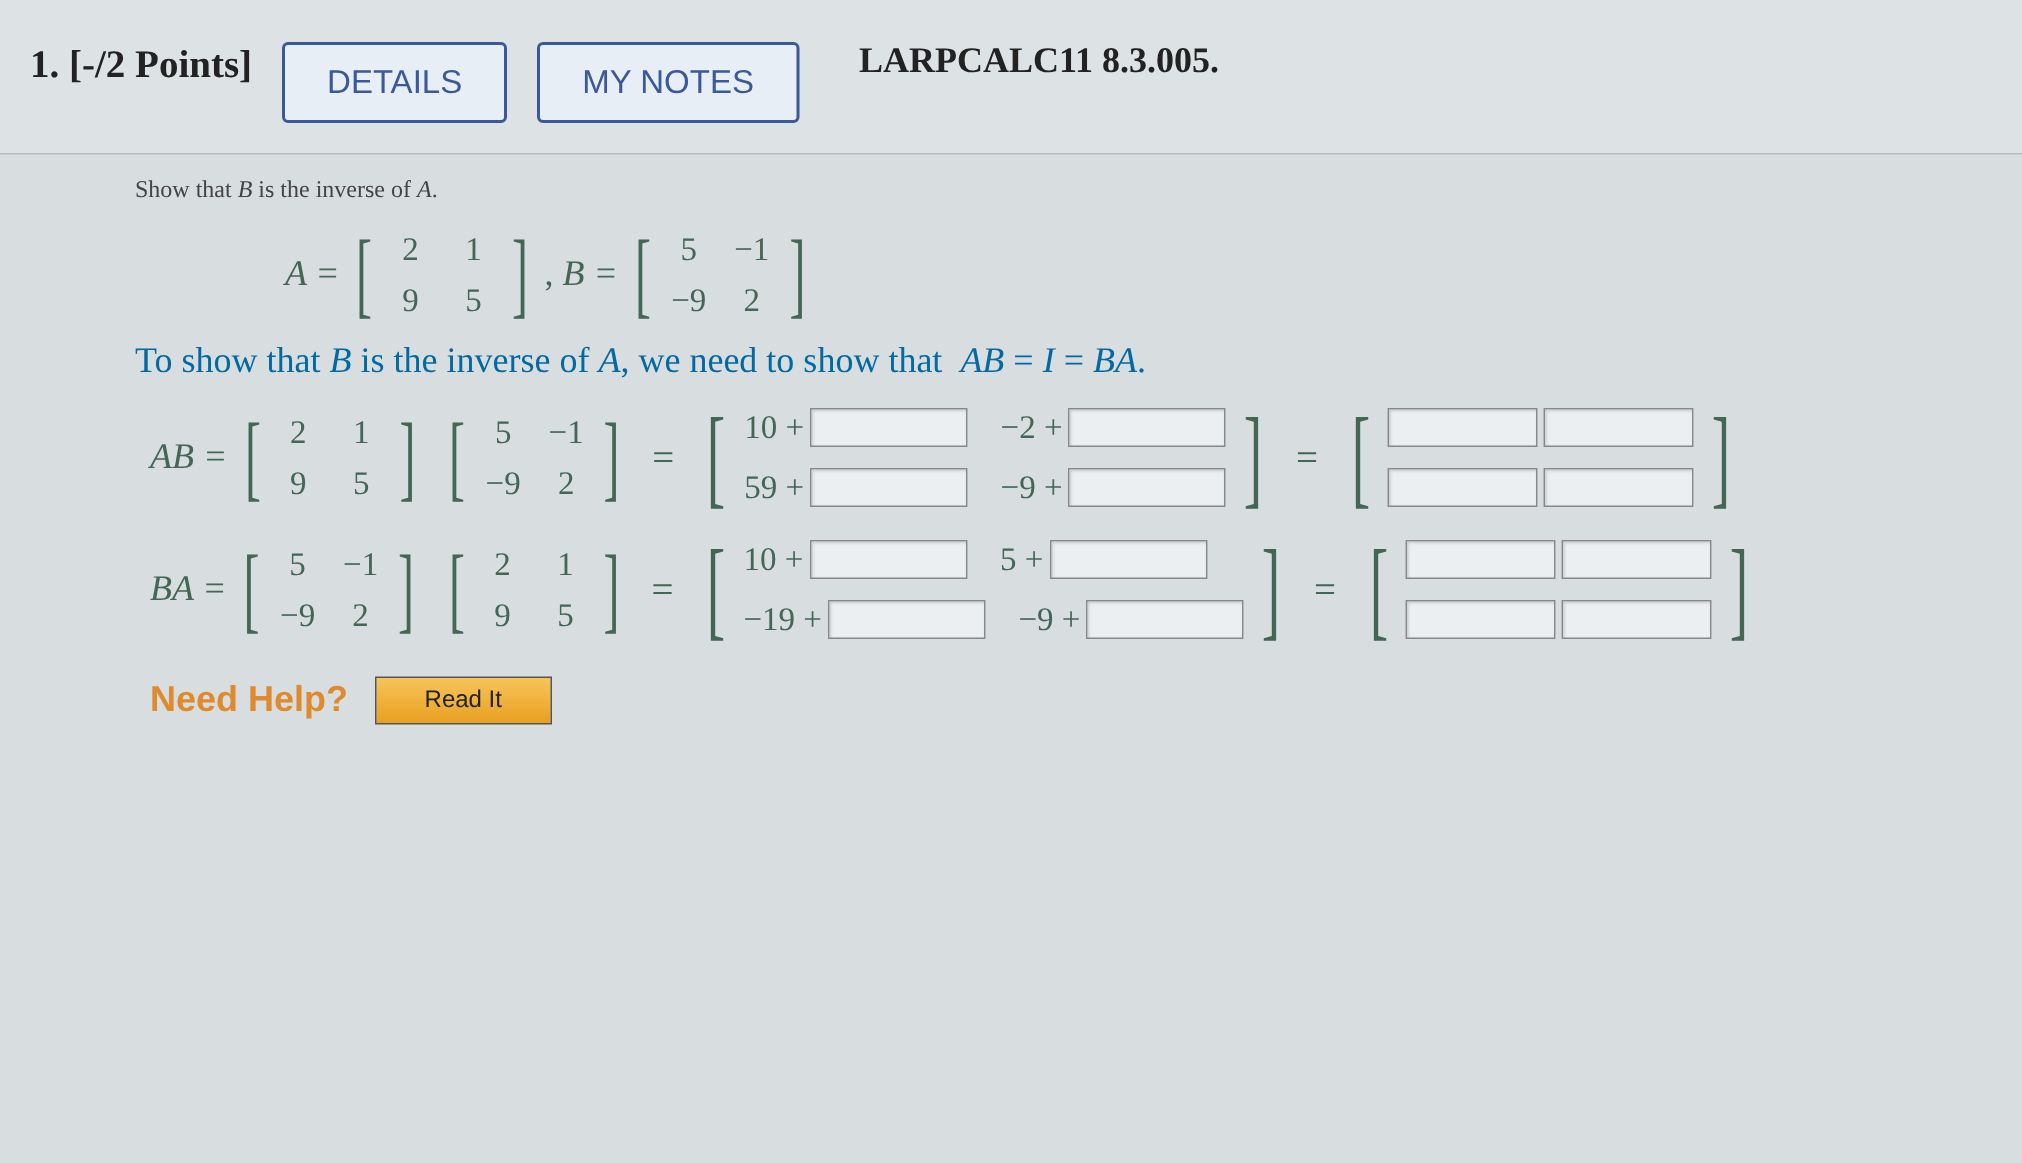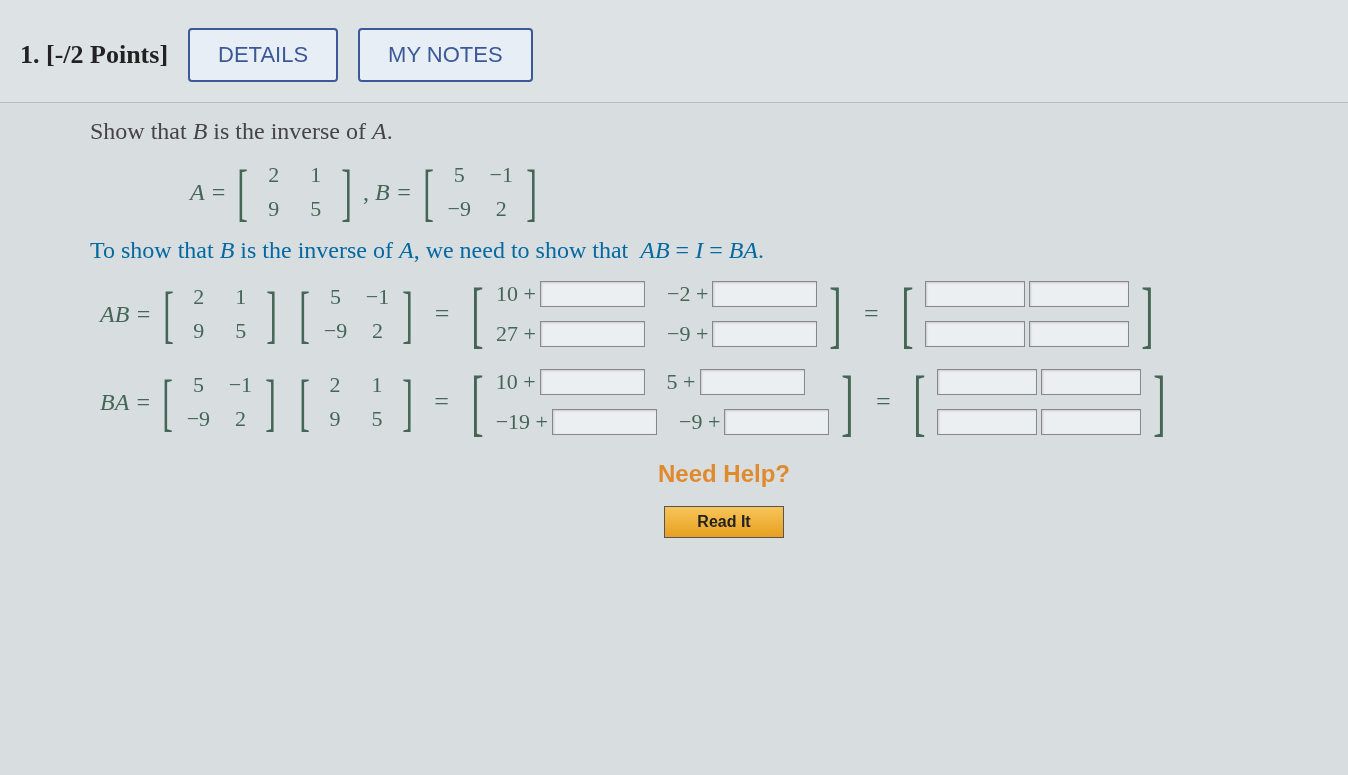--- a/index.html
+++ b/index.html
@@ -13,7 +13,6 @@
 }
 .header {
   display: flex;
-  align-items: center;
   padding: 28px 20px 20px 20px;
   gap: 20px;
   background: #dde2e5;

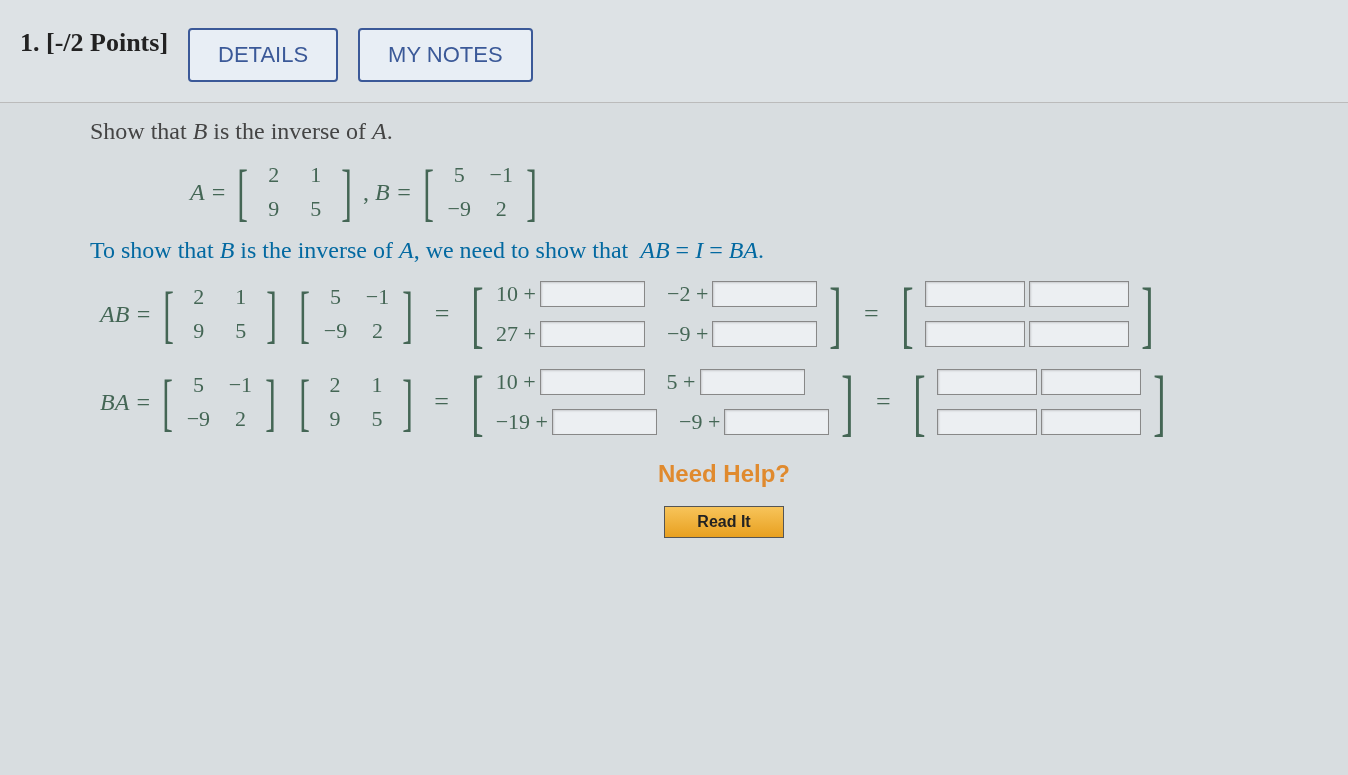--- a/index.html
+++ b/index.html
@@ -116,6 +116,7 @@
   <span class="points">1.  [-/2 Points]</span>
   <button class="btn">DETAILS</button>
   <button class="btn">MY NOTES</button>
+  <span class="course">LARPCALC11 8.3.005.</span>
 </div>
 
 <div class="content">

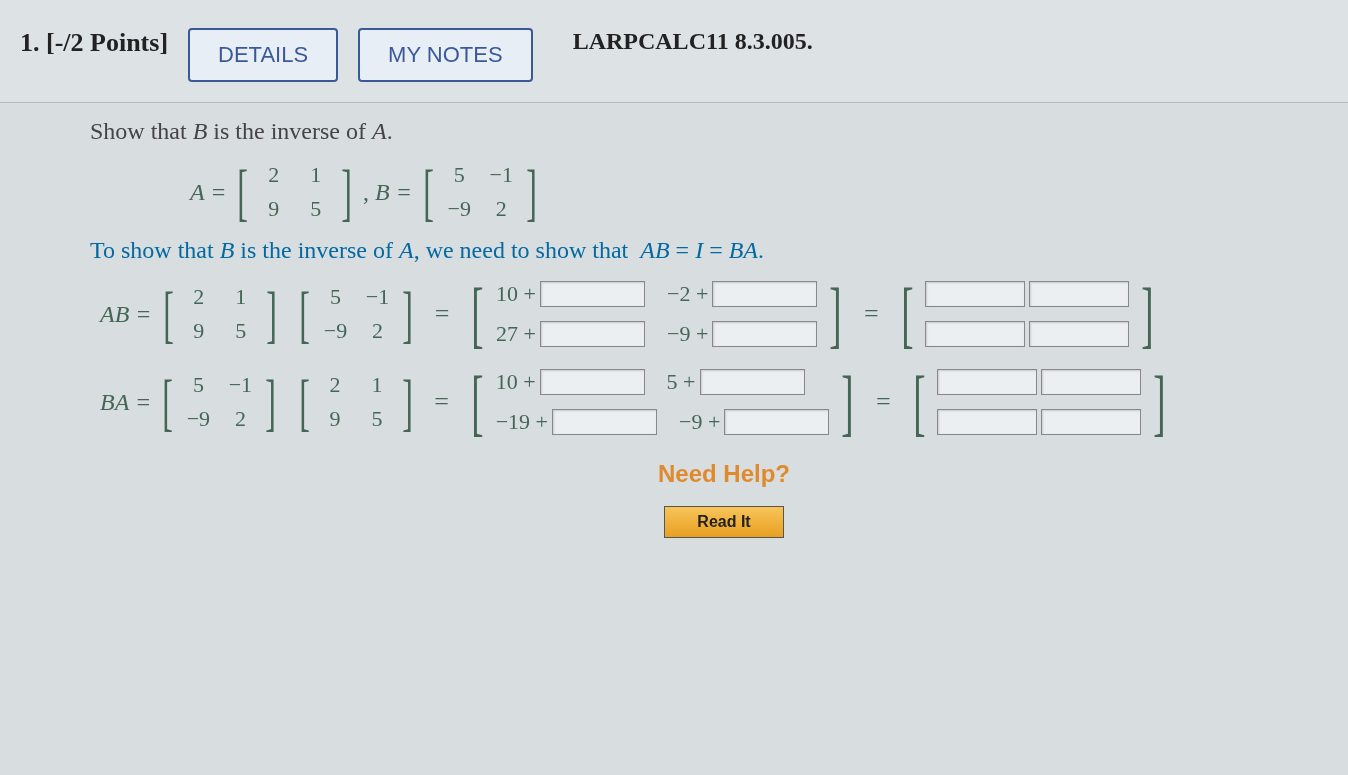--- a/index.html
+++ b/index.html
@@ -38,7 +38,7 @@
   padding: 15px 0 20px 90px;
   border-top: 1px solid #bbb;
 }
-.prompt { font-size: 24px; color: #444; margin-bottom: 12px; }
+.prompt { font-size: 16px; color: #444; margin-bottom: 12px; }
 .row { display: flex; align-items: center; margin: 8px 0; font-size: 24px; color: #465; }
 .row.indent { margin-left: 100px; }
 .italic { font-style: italic; }

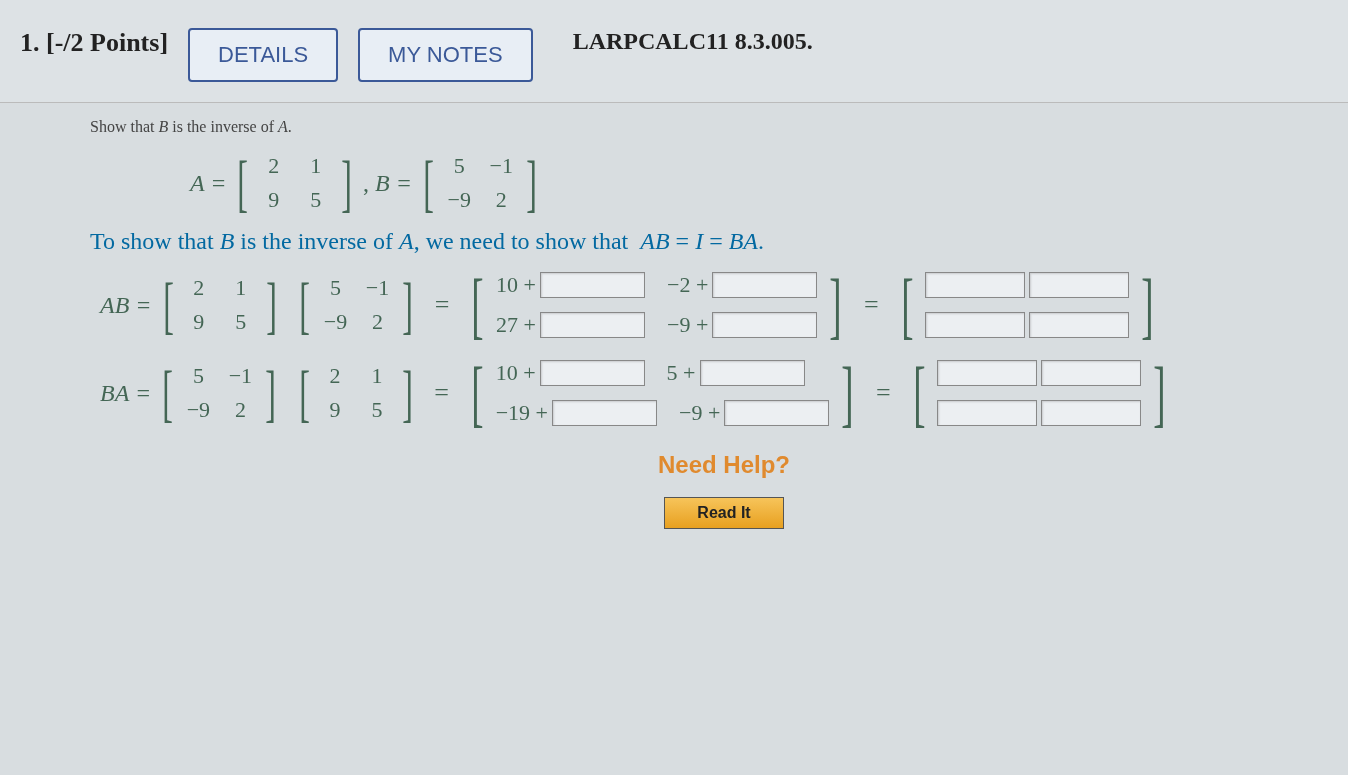--- a/index.html
+++ b/index.html
@@ -206,7 +206,7 @@
             <input class="blank" style="">
           </span>
         <span class="exprow">
-            <span>27 +</span>
+            <span>59 +</span>
             <input class="blank" style="">
             <span style="margin-left:18px">−9 +</span>
             <input class="blank" style="">

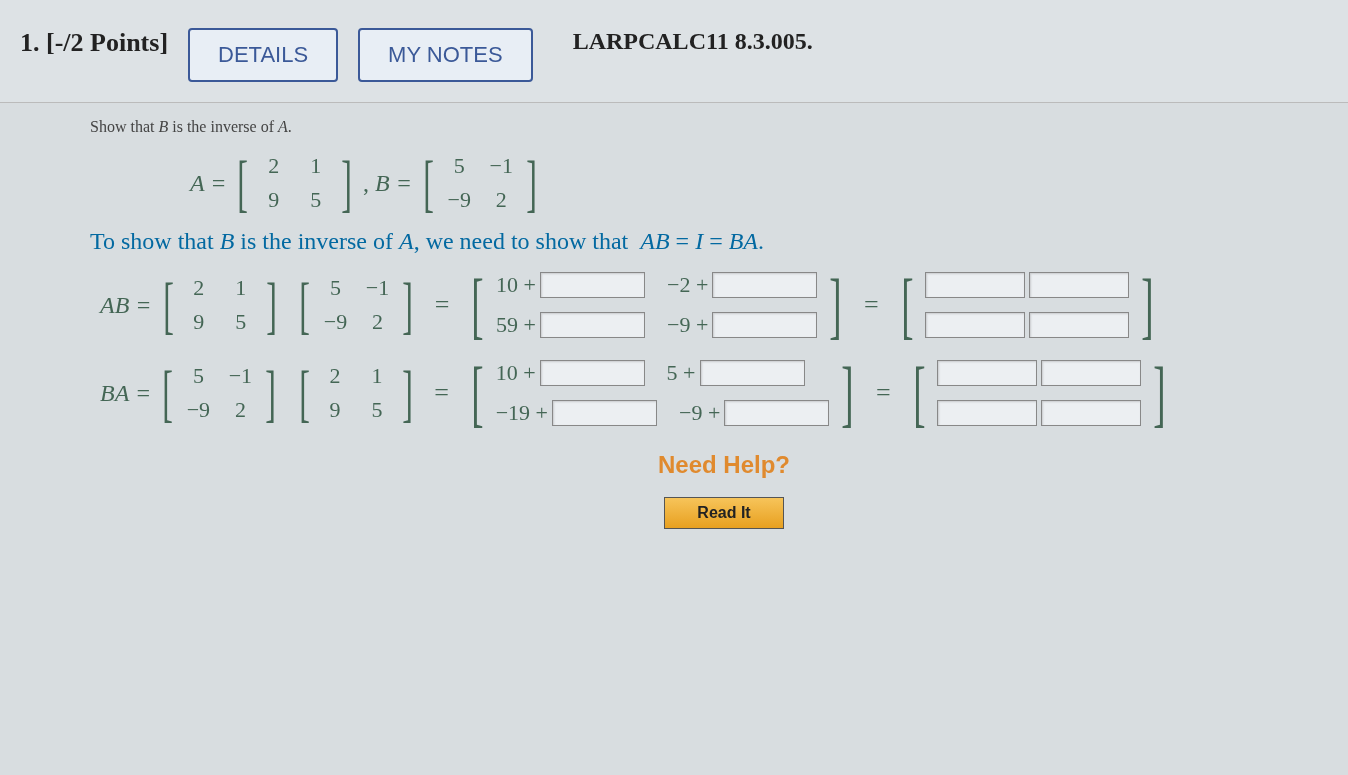--- a/index.html
+++ b/index.html
@@ -80,7 +80,6 @@
   gap: 18px;
   margin-top: 18px;
   margin-left: 10px;
-  flex-direction: column;
 }
 .need-help-label {
   color: #e08a2e;

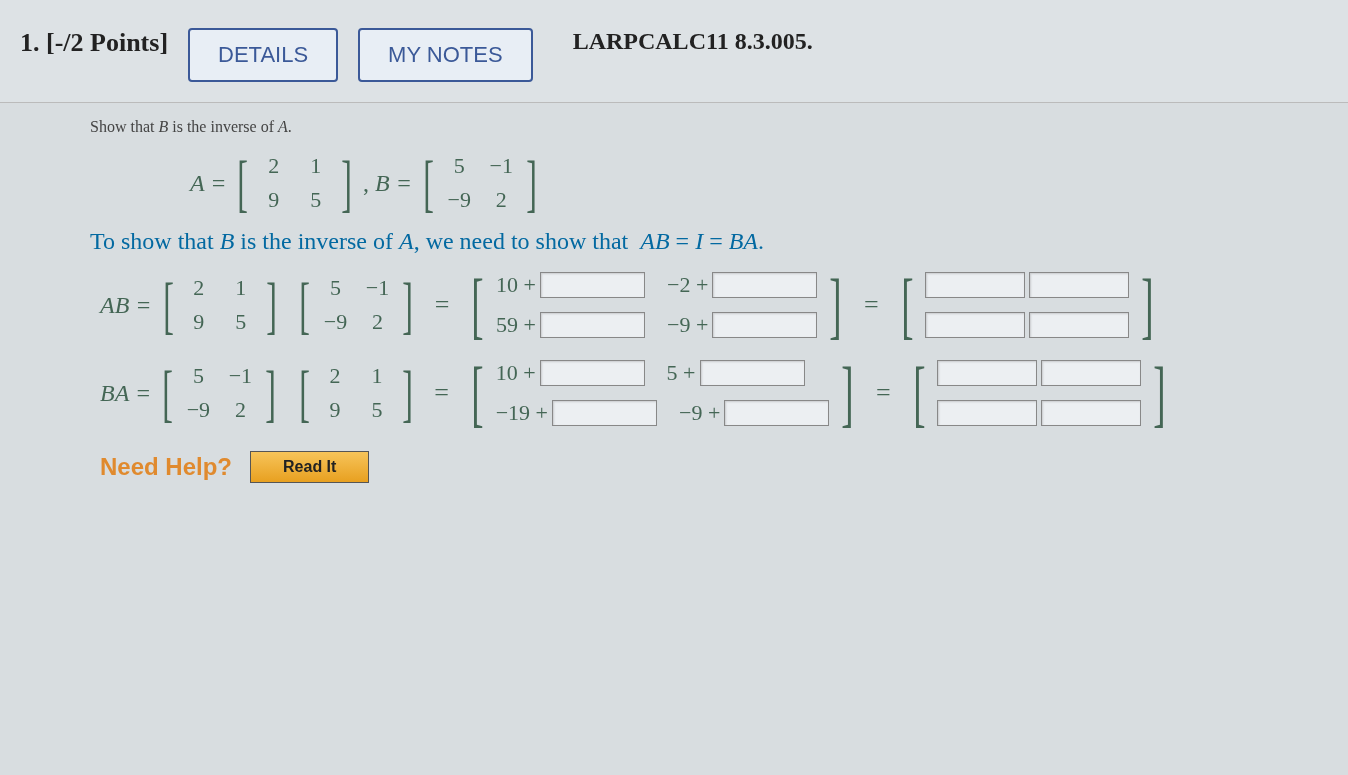--- a/index.html
+++ b/index.html
@@ -93,7 +93,7 @@
   padding: 6px 32px;
   font-size: 16px;
   font-family: Arial, sans-serif;
-  font-weight: bold;
+  font-weight: normal;
   color: #222;
   cursor: pointer;
 }

